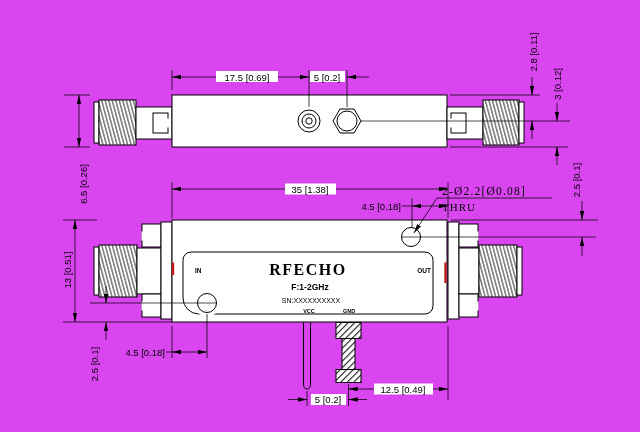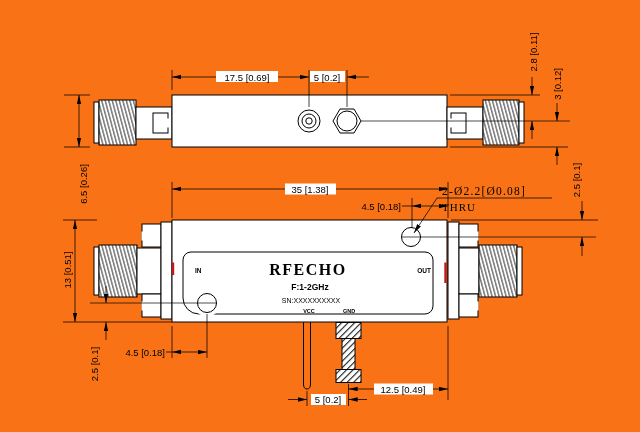--- a/index.html
+++ b/index.html
@@ -3,7 +3,7 @@
 <meta charset="utf-8">
 <style>
   html,body { margin:0; padding:0; background:#ffffff; }
-  .stage { width:640px; height:432px; position:relative; background:#f97316; overflow:hidden; }
+  .stage { width:640px; height:432px; position:relative; background:#d946ef; overflow:hidden; }
   svg { display:block; }
   
   .ol   { stroke:#000; stroke-width:1; fill:#fff; }

